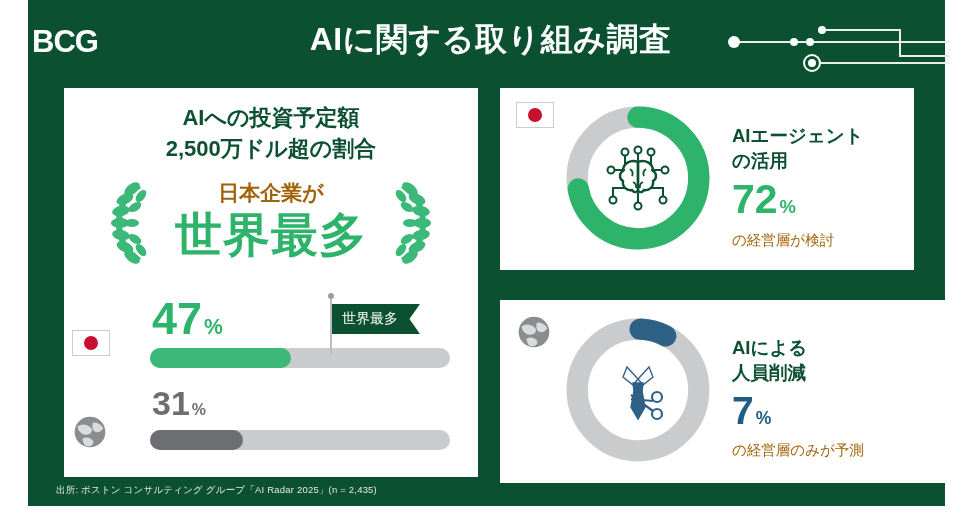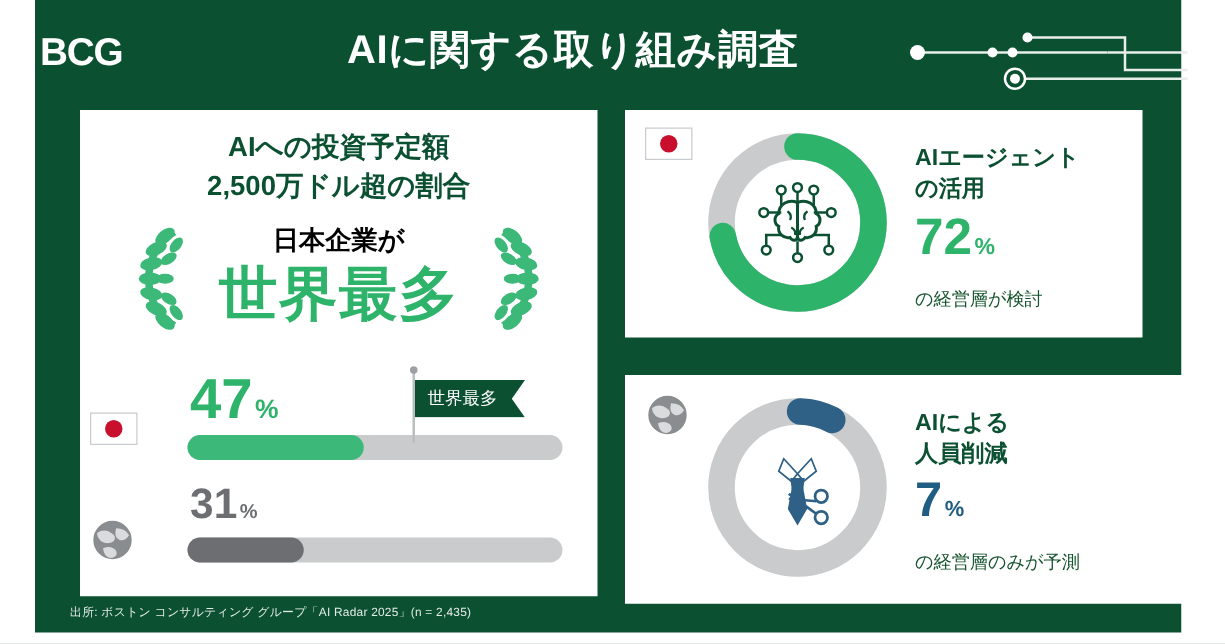--- a/index.html
+++ b/index.html
@@ -27,7 +27,7 @@
     position:absolute;left:0;top:22px;width:917px;
     text-align:center;
     color:#ffffff;font-size:32px;font-weight:600;
-    letter-spacing:.5px;line-height:1.1;
+    letter-spacing:.5px;line-height:1.1;padding-left:32px;
   }
   .circuit{position:absolute;left:690px;top:0px;width:260px;height:90px;}
 

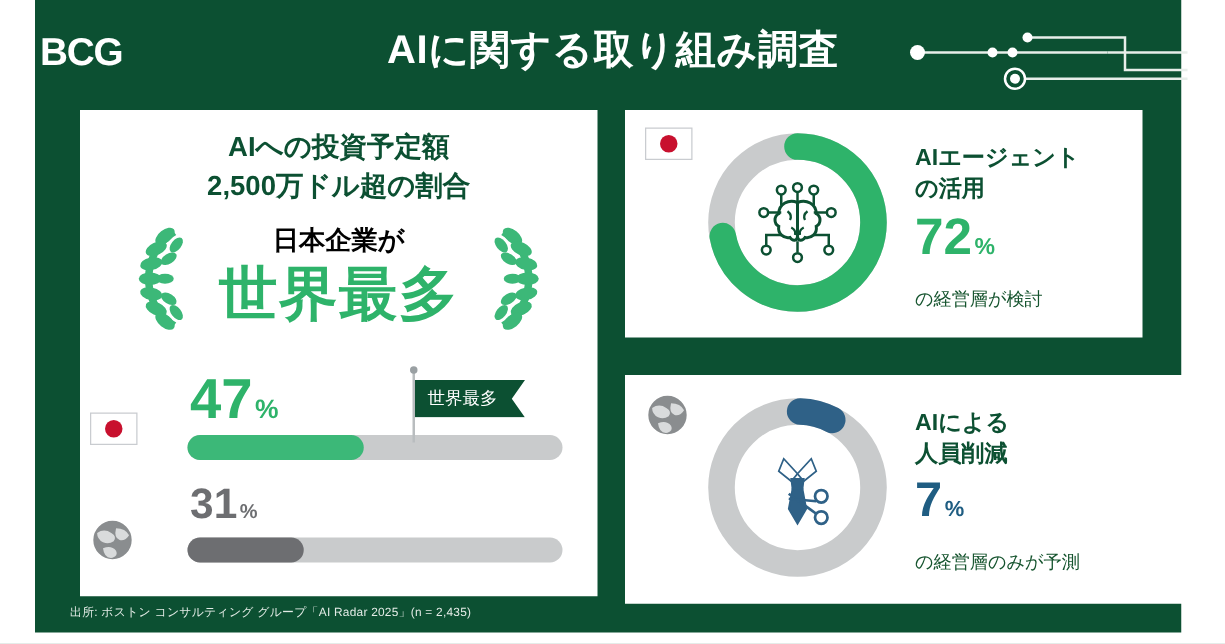--- a/index.html
+++ b/index.html
@@ -110,7 +110,7 @@
     position:absolute;left:50%;top:50%;width:70px;height:70px;
     margin:-35px 0 0 -35px;
   }
-  .rc-text{position:absolute;left:232px;top:26px;width:176px;}
+  .rc-text{position:absolute;left:232px;top:36px;width:176px;}
   .rc-head{
     color:#0c5032;font-size:18.5px;font-weight:600;line-height:1.33;
   }

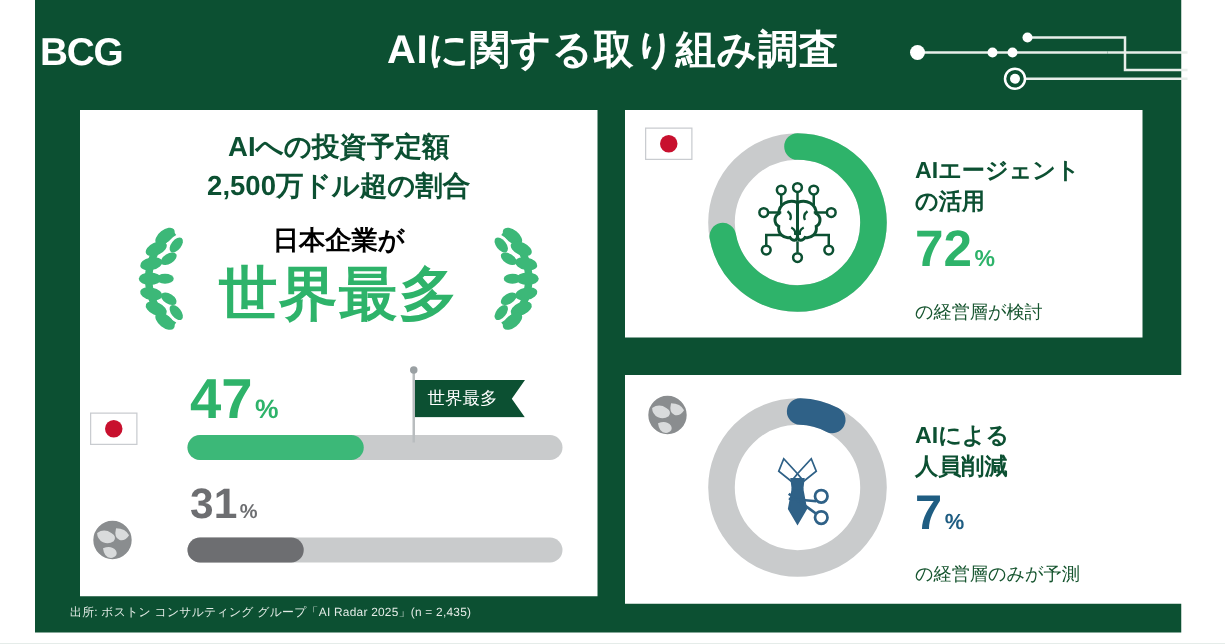--- a/index.html
+++ b/index.html
@@ -46,7 +46,7 @@
   }
   .lc-sub{
     position:absolute;left:0;top:94px;width:414px;text-align:center;
-    color:#000000;font-size:21px;font-weight:bold;line-height:1;
+    color:#a16207;font-size:21px;font-weight:bold;line-height:1;
   }
   .lc-big{
     position:absolute;left:0;top:118px;width:414px;text-align:center;

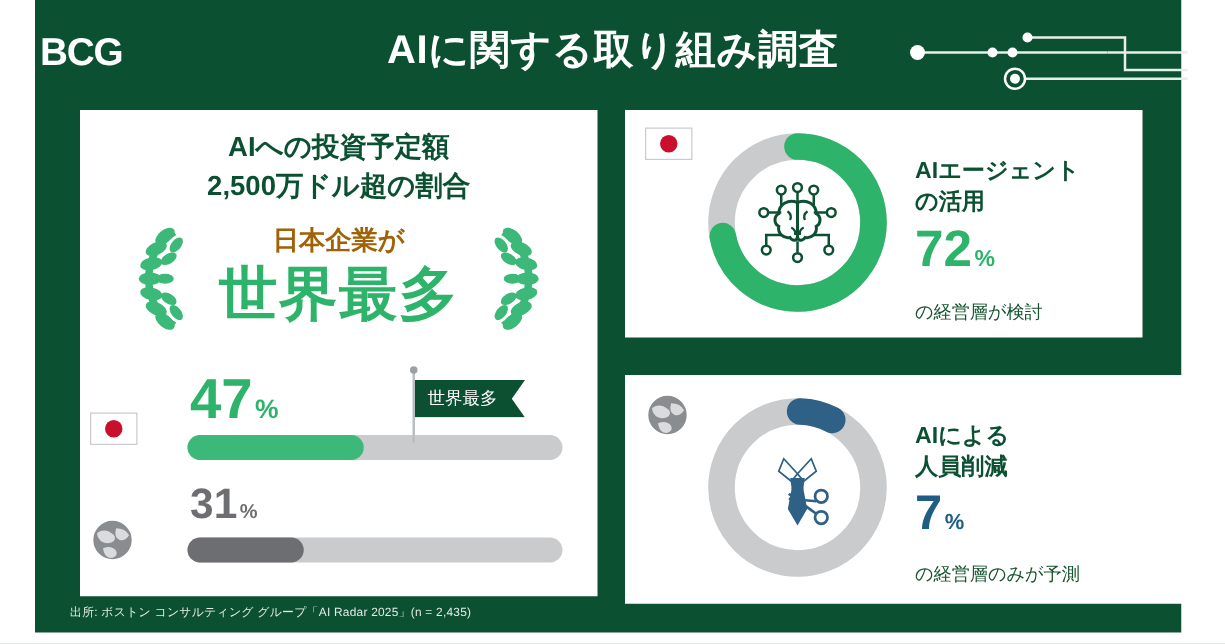--- a/index.html
+++ b/index.html
@@ -121,7 +121,7 @@
   .rc-num.blue{color:#1f5d82;font-size:39px;}
   .rc-num .pct2{font-size:.45em;font-weight:bold;margin-left:2px;}
   .rc-foot{
-    margin-top:22px;color:#14532d;font-size:14.5px;line-height:1.2;
+    margin-top:12px;color:#a16207;font-size:14.5px;line-height:1.2;
   }
 
   

